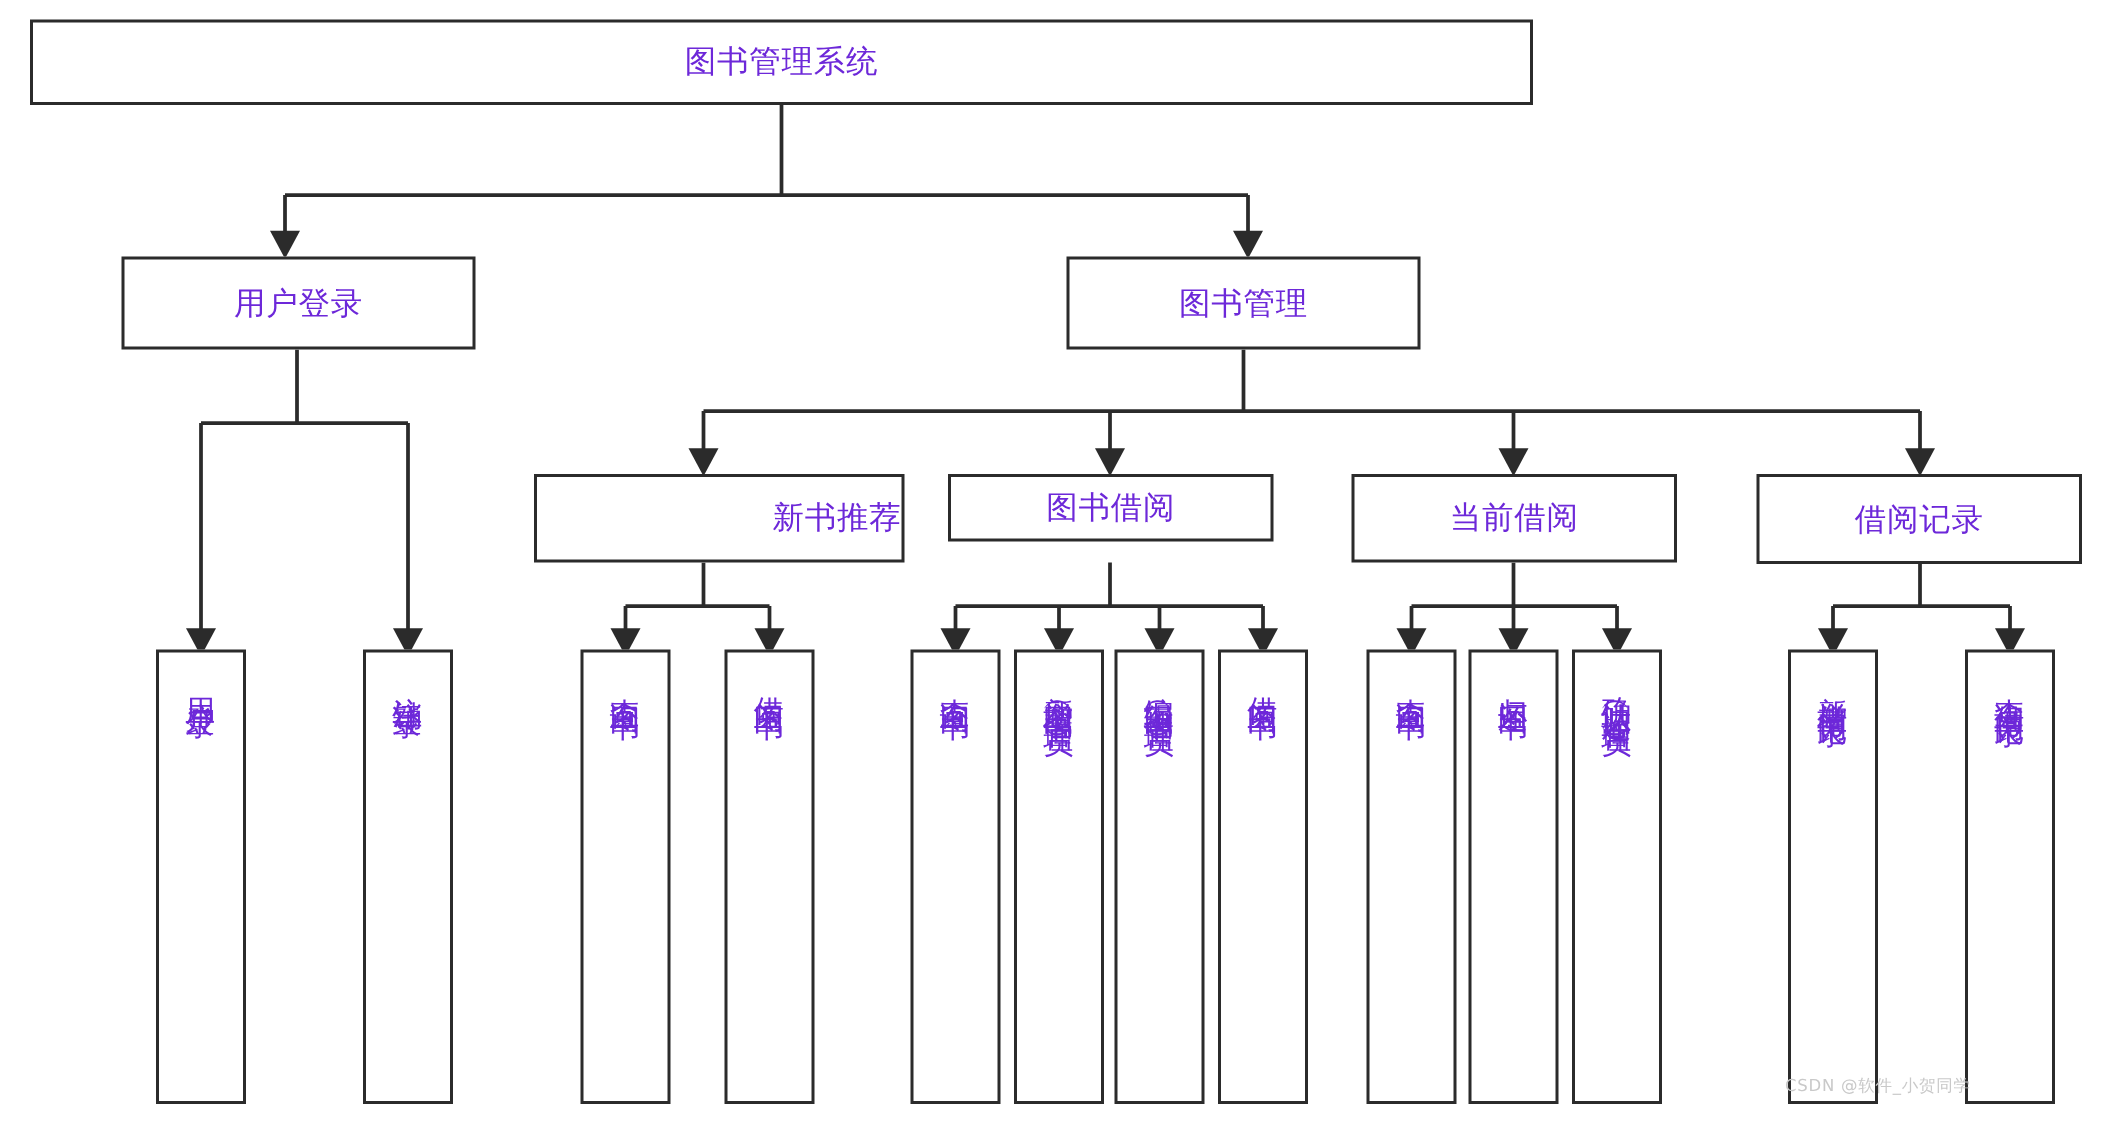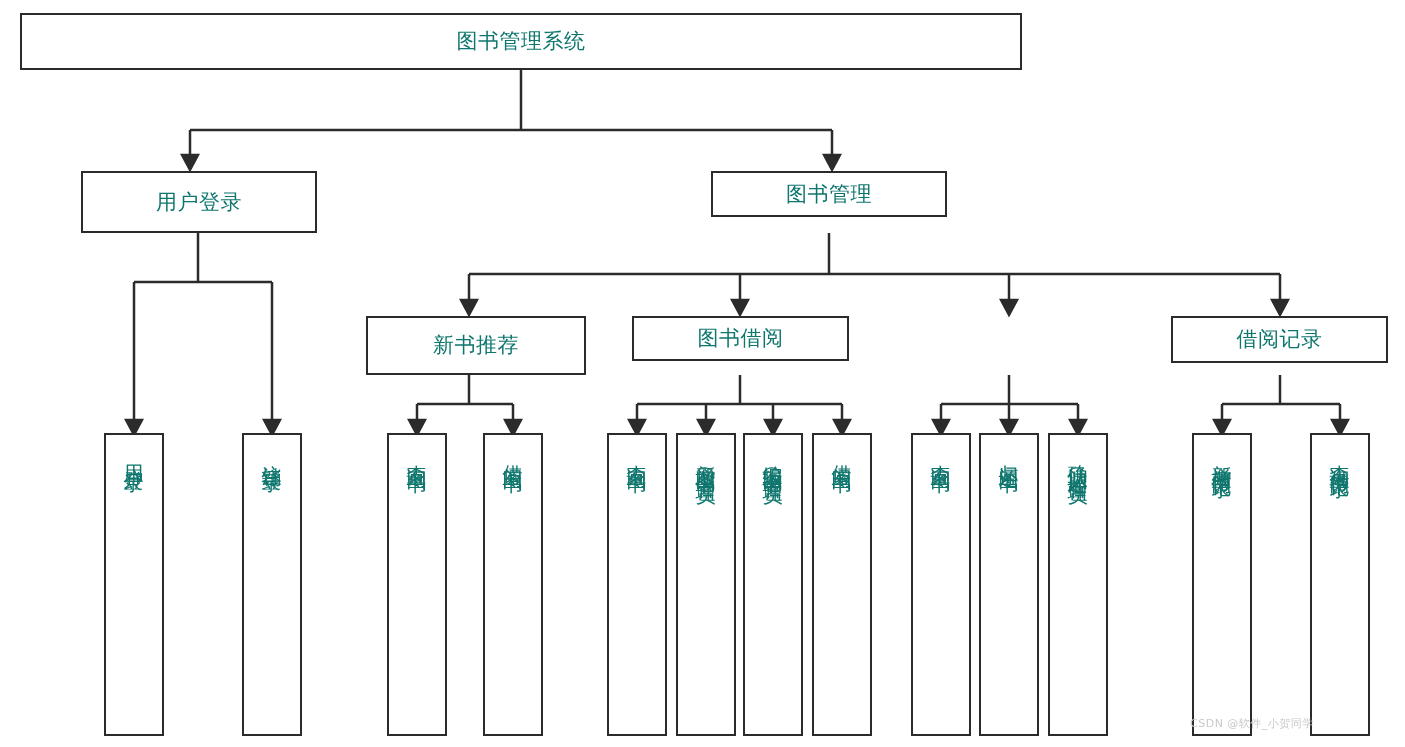--- a/index.html
+++ b/index.html
@@ -40,7 +40,7 @@
     line-height: 1.25;
     letter-spacing: 0.5px;
     white-space: nowrap;
-    color: #0f766e;
+    color: #6d28d9;
   }
   .node.vertical {
     align-items: flex-start;

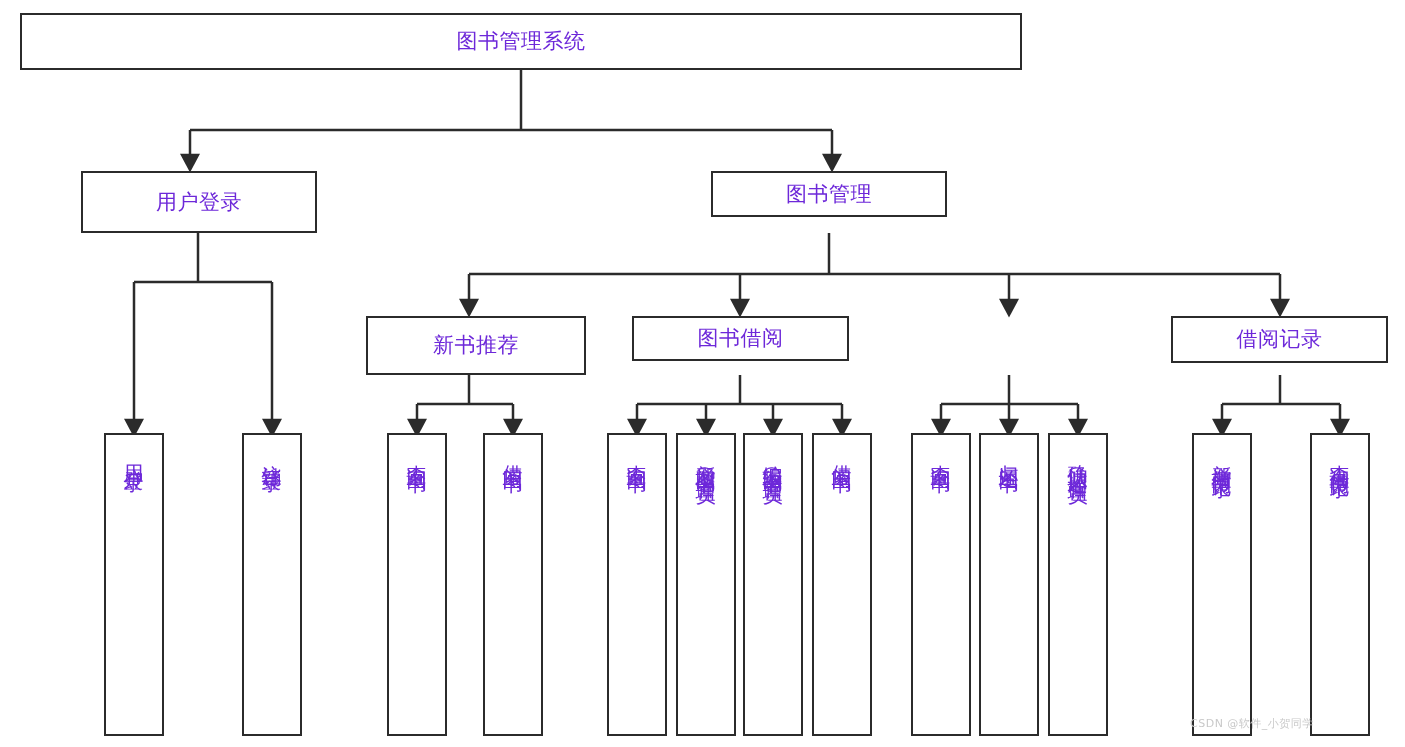--- a/index.html
+++ b/index.html
@@ -127,7 +127,7 @@
   <div class="node" style="left:81px; top:171px; width:236px; height:62px;">
     <span class="node-label">用户登录</span>
   </div>
-  <div class="node" style="left:711px; top:171px; width:236px; height:46px;">
+  <div class="node" style="left:711px; top:171px; width:236px; height:62px;">
     <span class="node-label">图书管理</span>
   </div>
 

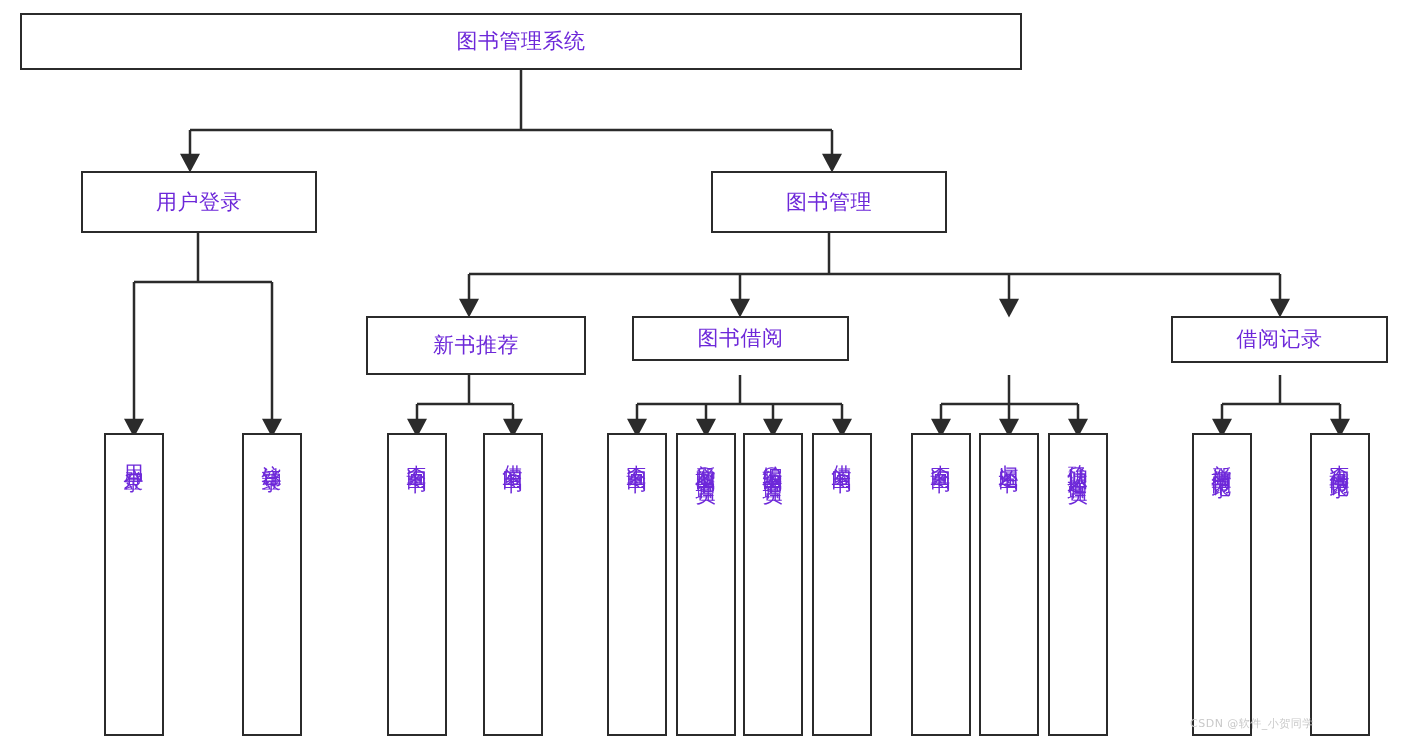--- a/index.html
+++ b/index.html
@@ -131,7 +131,7 @@
     <span class="node-label">图书管理</span>
   </div>
 
-  <div class="node" style="left:366px; top:316px; width:220px; height:59px;">
+  <div class="node" style="left:356px; top:316px; width:247px; height:59px;justify-content:flex-end;">
     <span class="node-label">新书推荐</span>
   </div>
   <div class="node" style="left:632px; top:316px; width:217px; height:45px;">

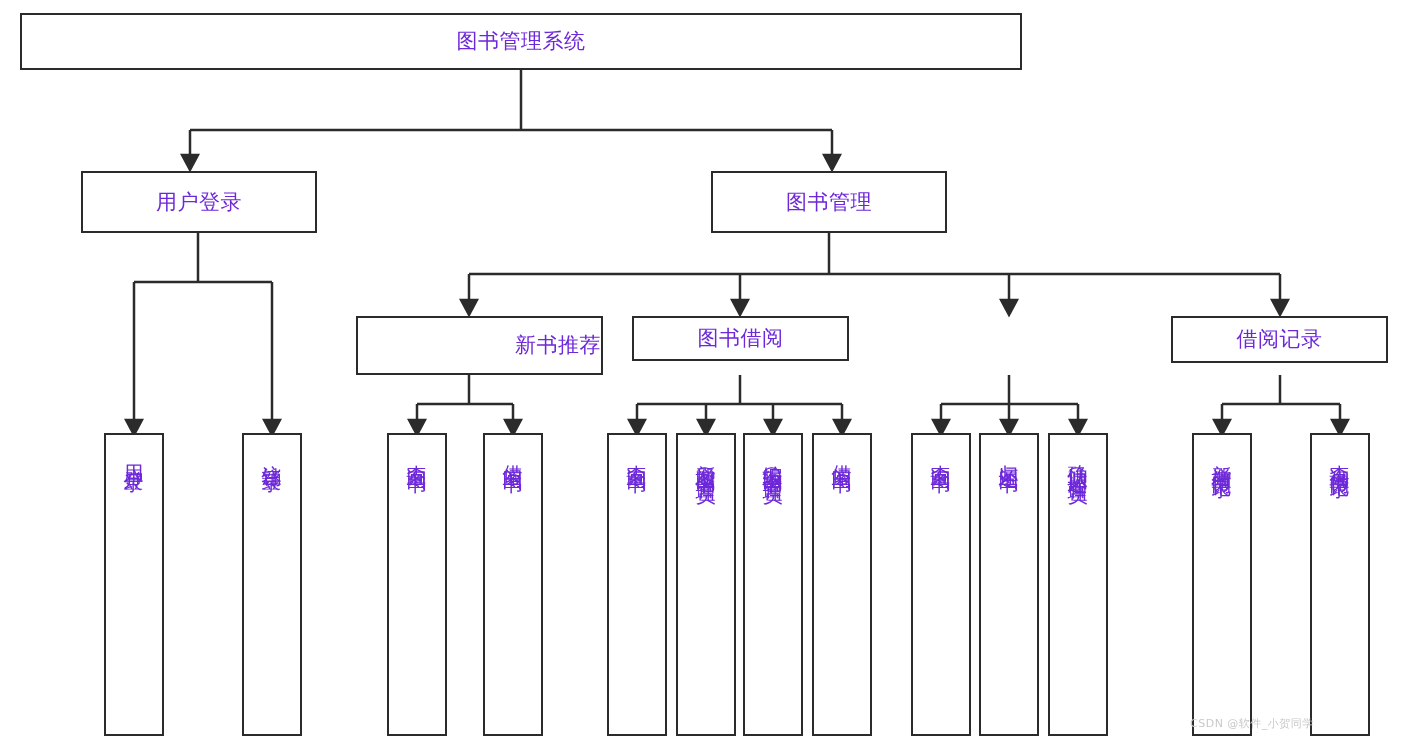--- a/index.html
+++ b/index.html
@@ -137,6 +137,9 @@
   <div class="node" style="left:632px; top:316px; width:217px; height:45px;">
     <span class="node-label">图书借阅</span>
   </div>
+  <div class="node" style="left:901px; top:316px; width:217px; height:59px;">
+    <span class="node-label">当前借阅</span>
+  </div>
   <div class="node" style="left:1171px; top:316px; width:217px; height:47px;">
     <span class="node-label">借阅记录</span>
   </div>

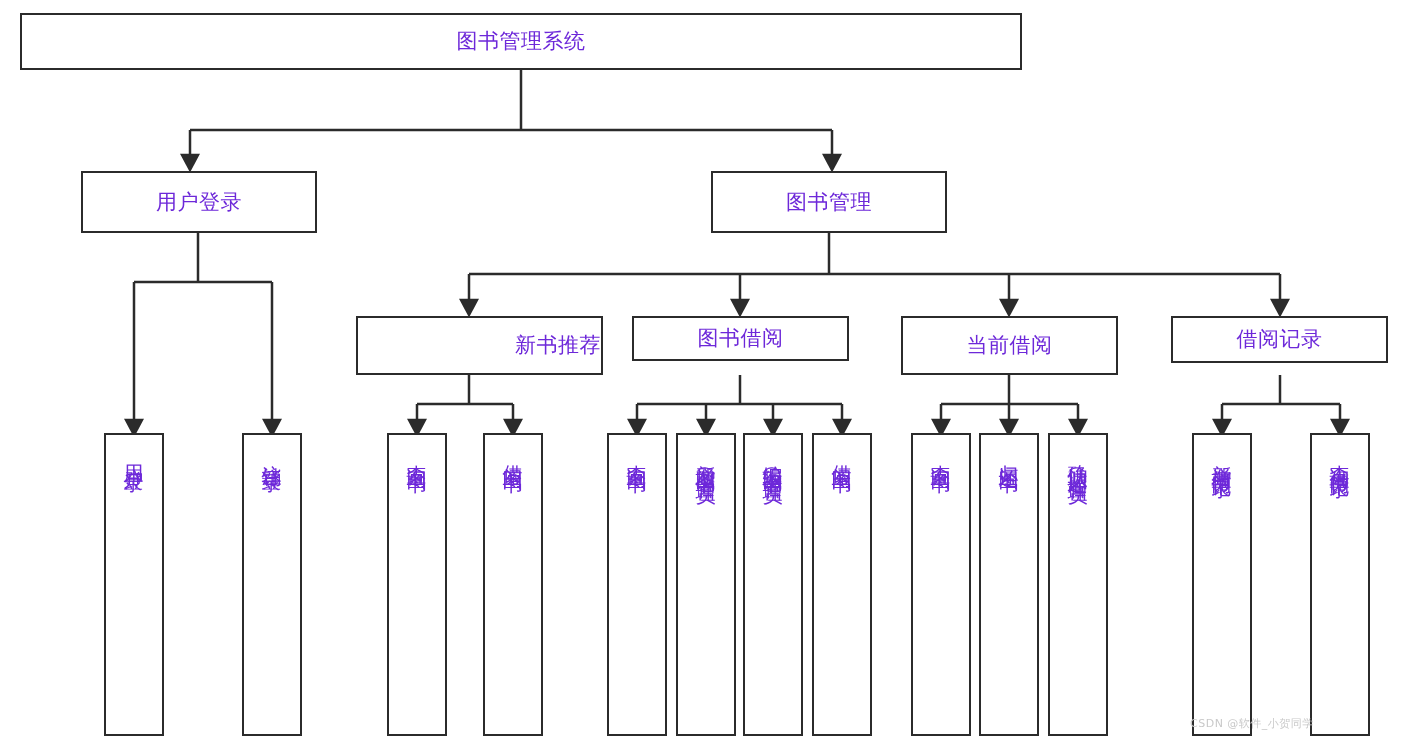--- a/index.html
+++ b/index.html
@@ -140,7 +140,7 @@
   <div class="node" style="left:901px; top:316px; width:217px; height:59px;">
     <span class="node-label">当前借阅</span>
   </div>
-  <div class="node" style="left:1171px; top:316px; width:217px; height:47px;">
+  <div class="node" style="left:1171px; top:316px; width:217px; height:60px;">
     <span class="node-label">借阅记录</span>
   </div>
 

